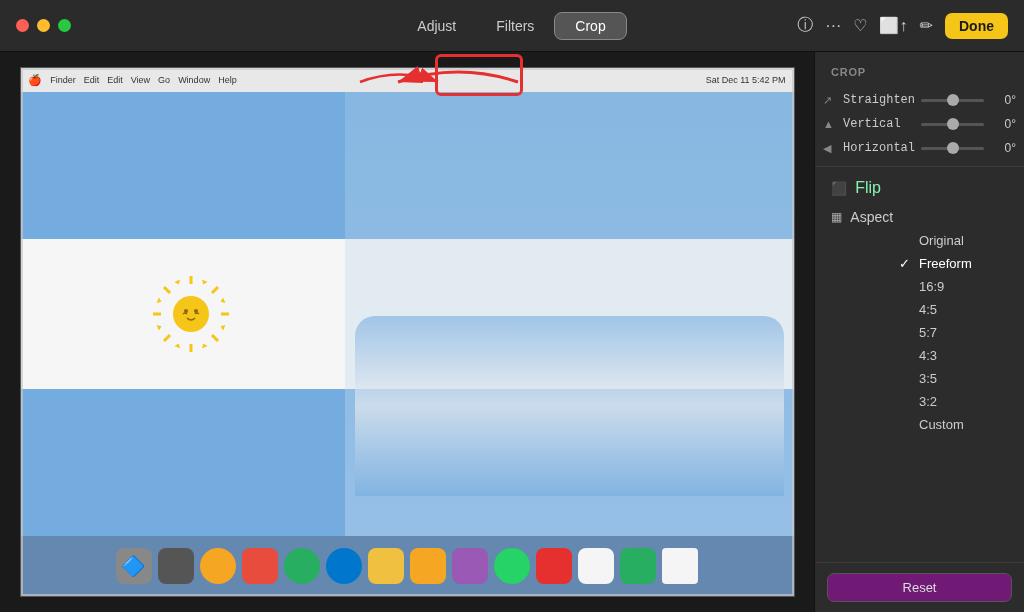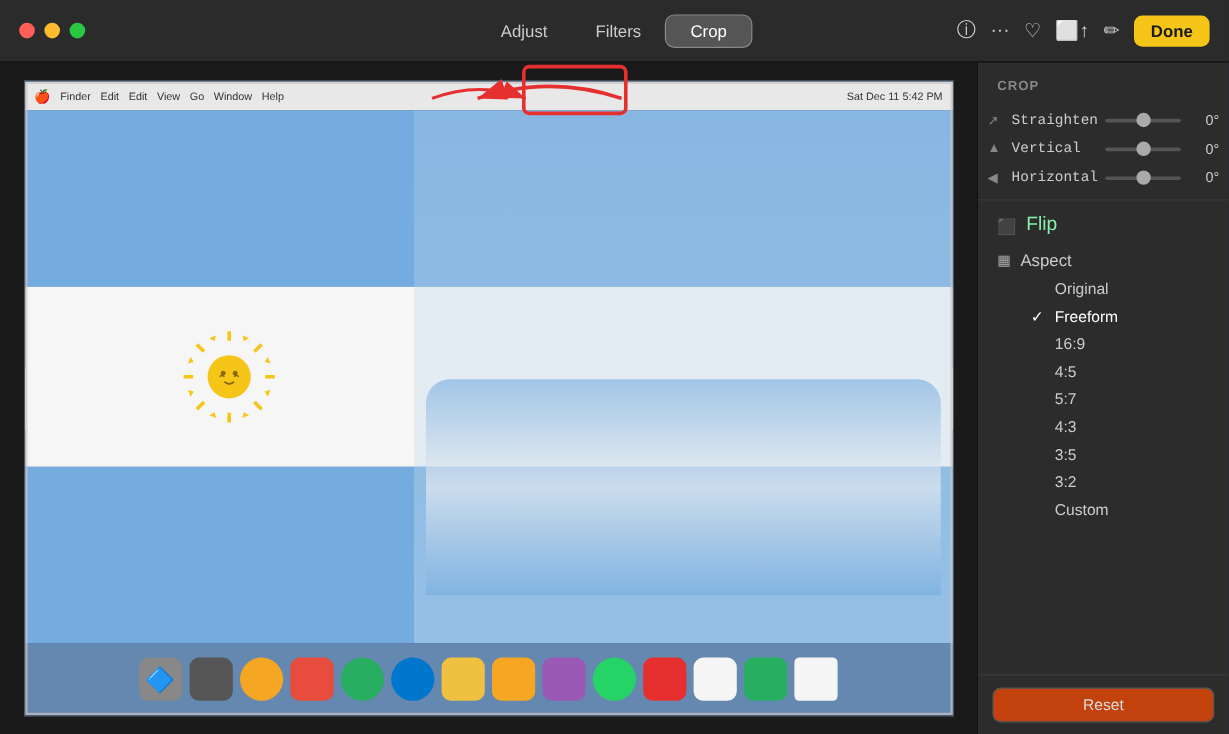--- a/index.html
+++ b/index.html
@@ -213,6 +213,7 @@
 
     .aspect-options {
       padding: 0 12px;
+      margin-left: 40px;
     }
     .aspect-option {
       padding: 4px 32px;

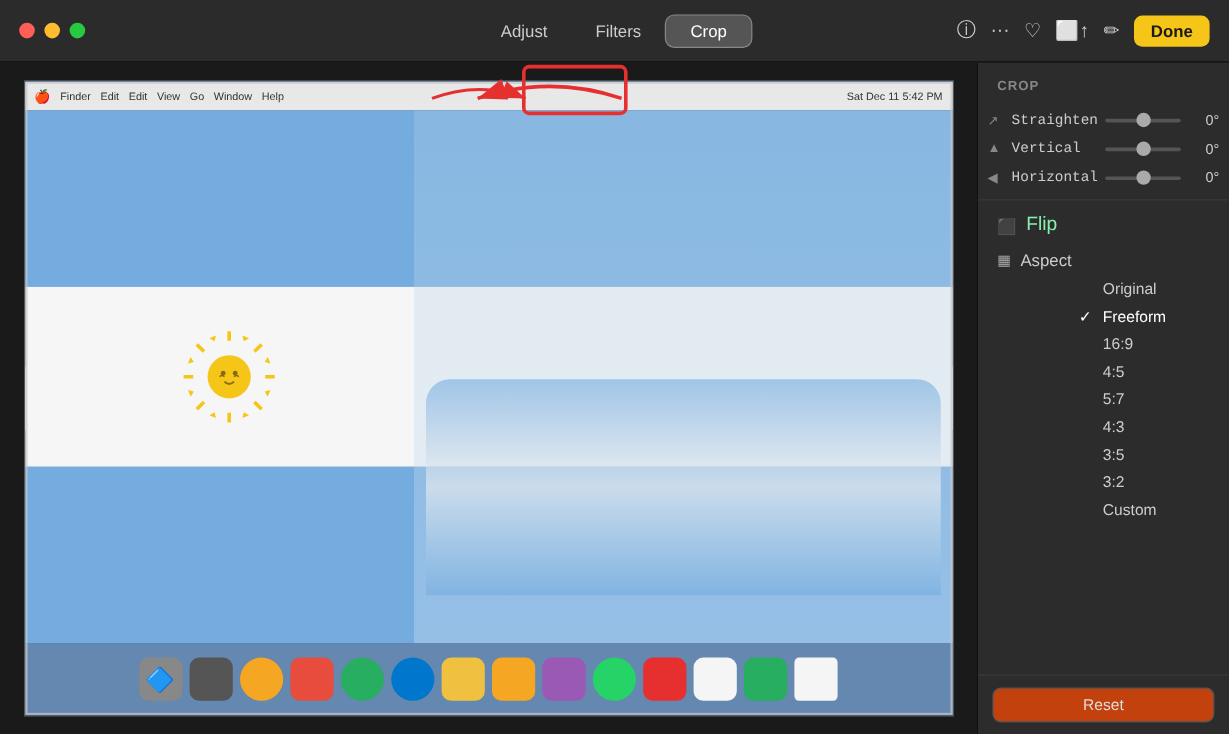--- a/index.html
+++ b/index.html
@@ -255,7 +255,7 @@
       color: #ddd;
     }
     .reset-btn {
-      background: #c2410c;
+      background: #701a75;
       border: 1px solid #555;
       color: #ddd;
     }

